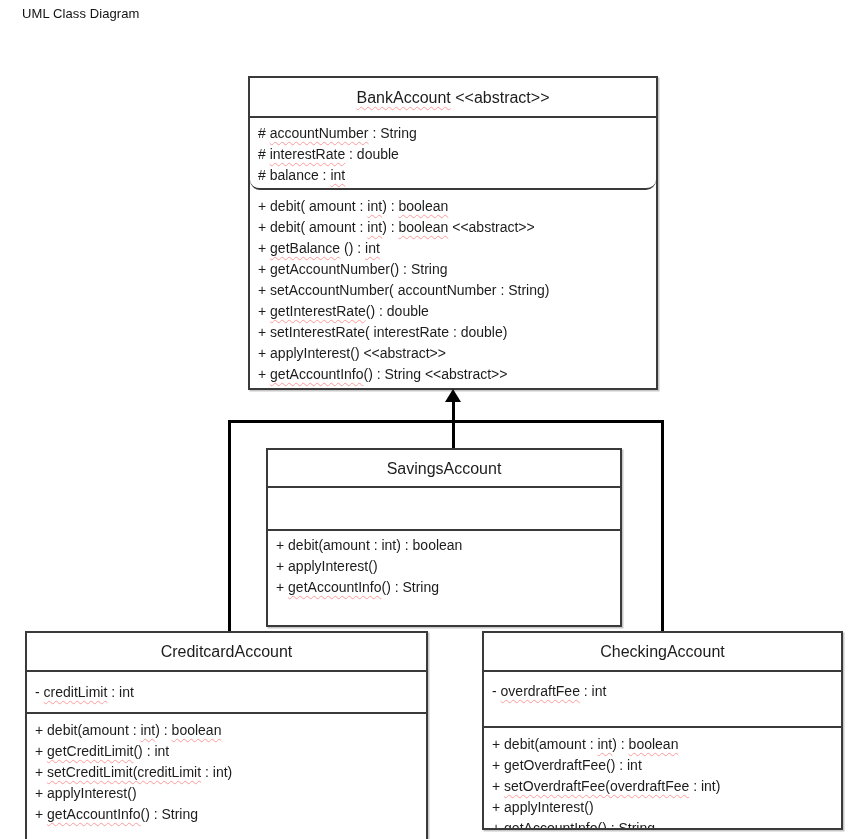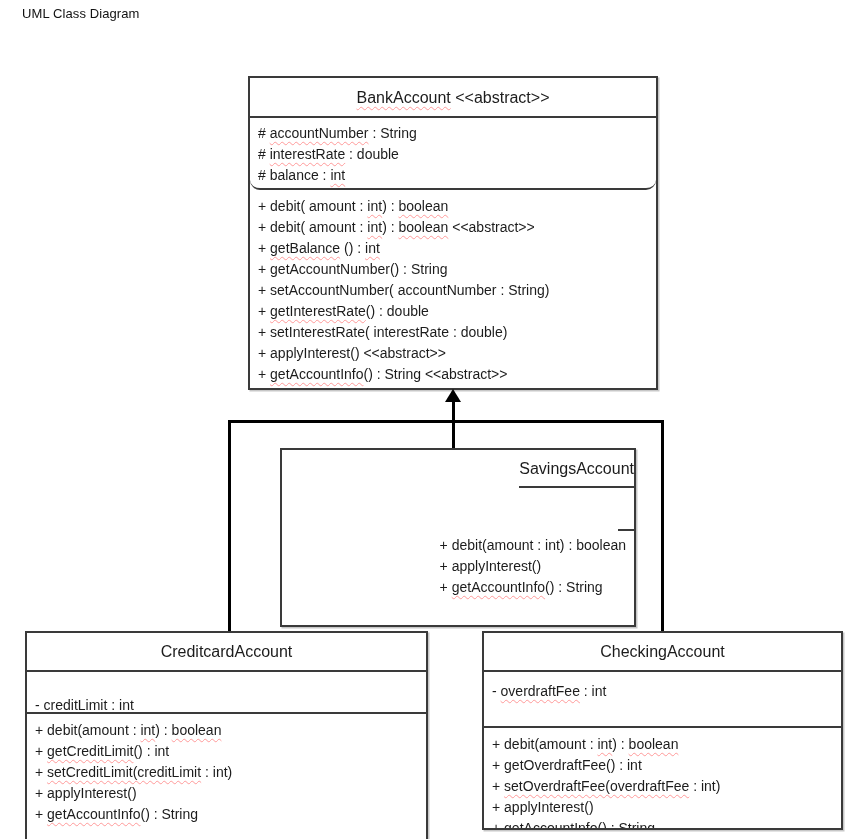--- a/index.html
+++ b/index.html
@@ -37,7 +37,7 @@
   #box-bank .uml-header{height:40px;}
   #box-bank .uml-attrs{height:72px;border-radius:10px;}
   #box-bank .uml-methods{padding-top:6px;}
-  #box-savings{left:280px;top:448px;width:356px;height:179px;align-items:flex-end;}
+  #box-savings{left:266px;top:448px;width:356px;height:179px;}
   #box-savings .uml-header{height:38px;padding-top:8px;}
   #box-savings .uml-attrs{height:43px;}
   #box-savings .uml-methods{padding-top:4px;}

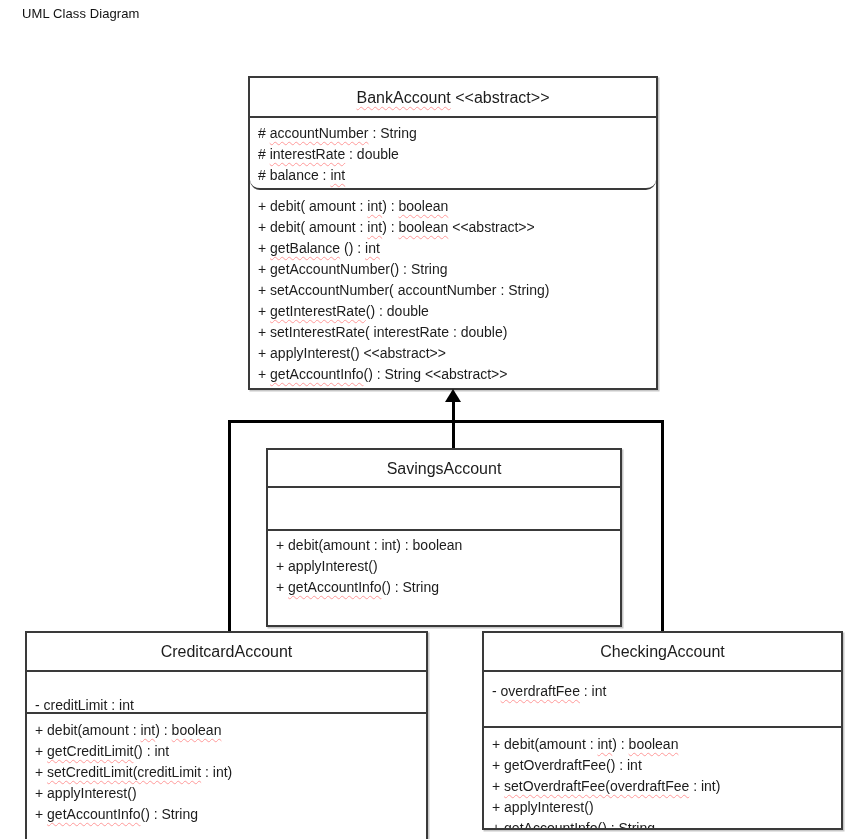--- a/index.html
+++ b/index.html
@@ -43,7 +43,7 @@
   #box-savings .uml-methods{padding-top:4px;}
   #box-credit{left:25px;top:631px;width:403px;height:224px;}
   #box-credit .uml-header{height:39px;padding-top:8px;}
-  #box-credit .uml-attrs{height:42px;padding-top:23px;}
+  #box-credit .uml-attrs{height:42px;padding-top:10px;}
   #box-credit .uml-methods{padding-top:6px;}
   #box-checking{left:482px;top:631px;width:361px;height:199px;}
   #box-checking .uml-header{height:39px;padding-top:8px;}

